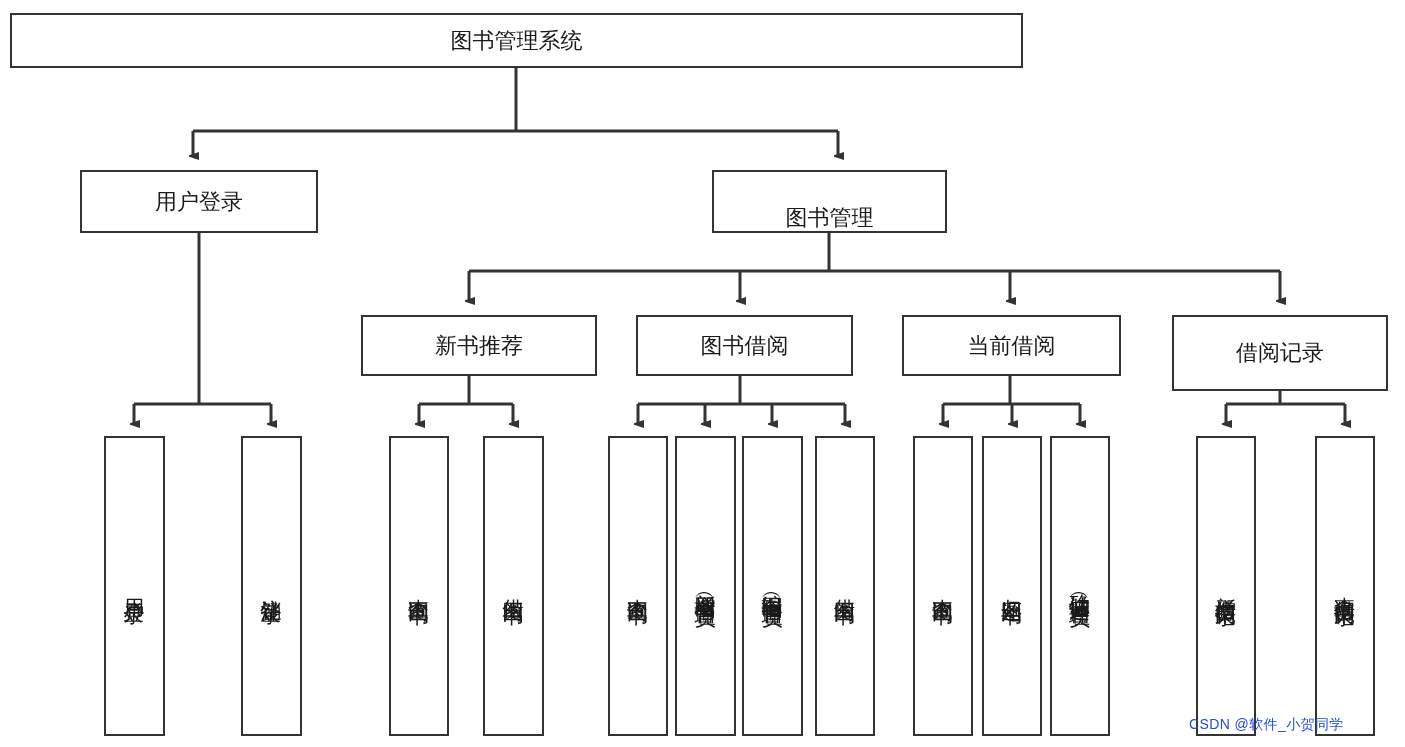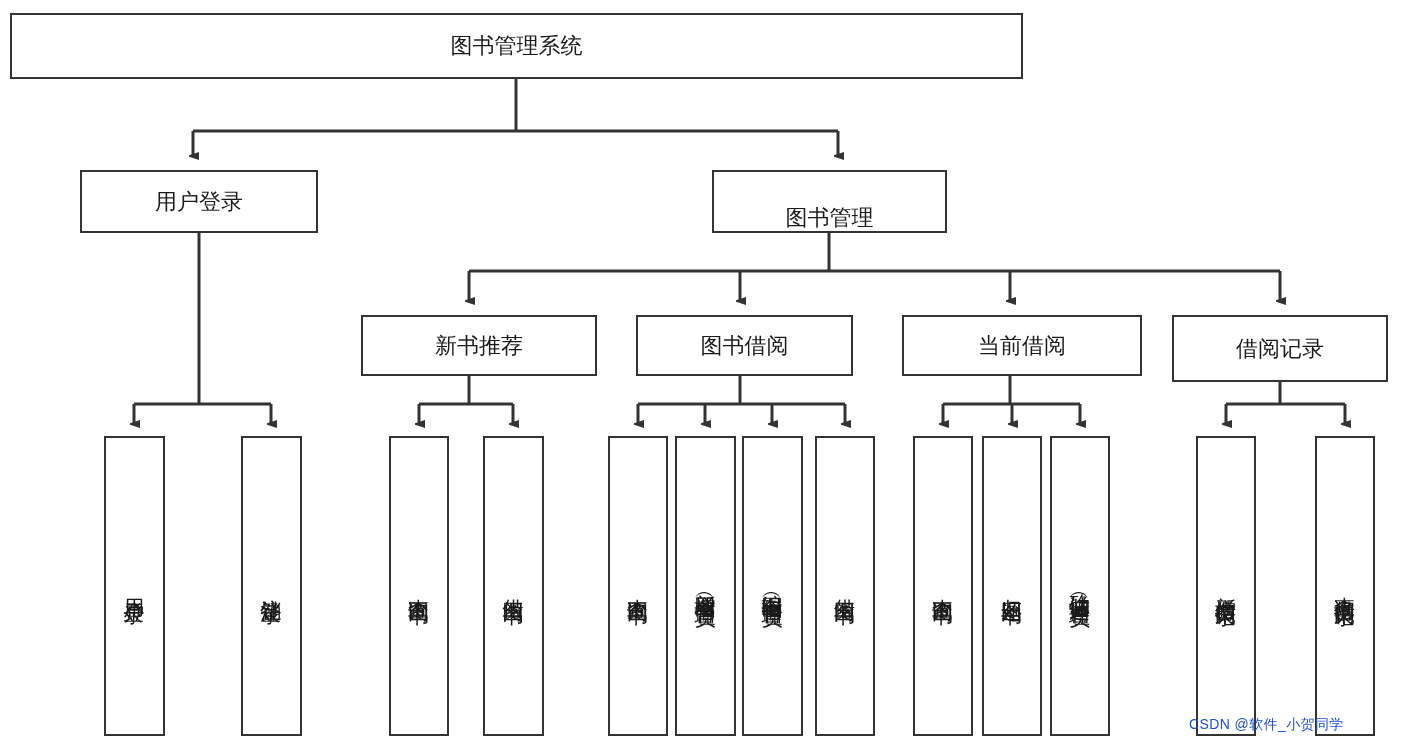--- a/index.html
+++ b/index.html
@@ -120,7 +120,7 @@
     </g>
   </svg>
 
-  <div class="node horizontal" style="left:10px; top:13px; width:1013px; height:66px;">
+  <div class="node horizontal" style="left:10px; top:13px; width:1013px; height:55px;">
     <span class="label">图书管理系统</span>
   </div>
 

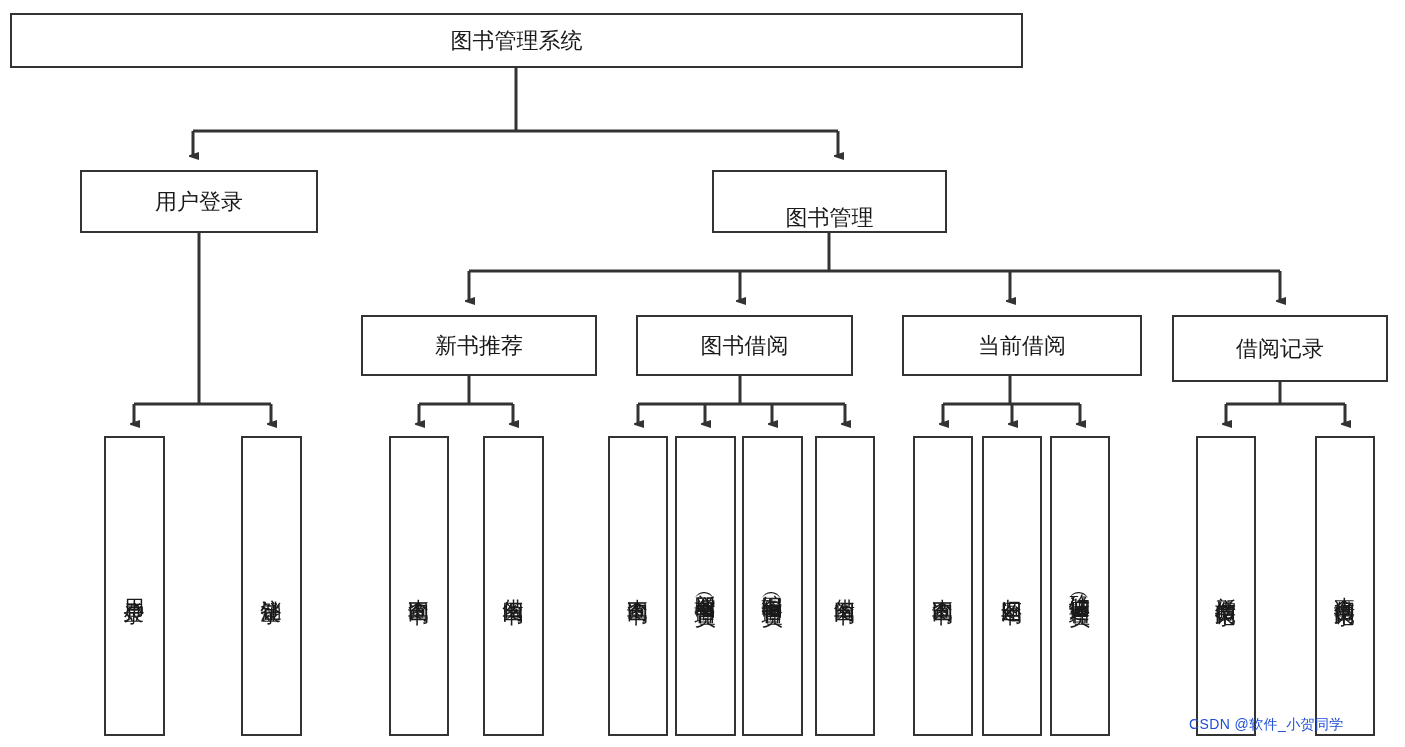--- a/index.html
+++ b/index.html
@@ -137,7 +137,7 @@
   <div class="node horizontal" style="left:636px; top:315px; width:217px; height:61px;">
     <span class="label">图书借阅</span>
   </div>
-  <div class="node horizontal" style="left:902px; top:315px; width:240px; height:61px;">
+  <div class="node horizontal" style="left:902px; top:315px; width:219px; height:61px;">
     <span class="label">当前借阅</span>
   </div>
   <div class="node horizontal" style="left:1172px; top:315px; width:216px; height:67px;">

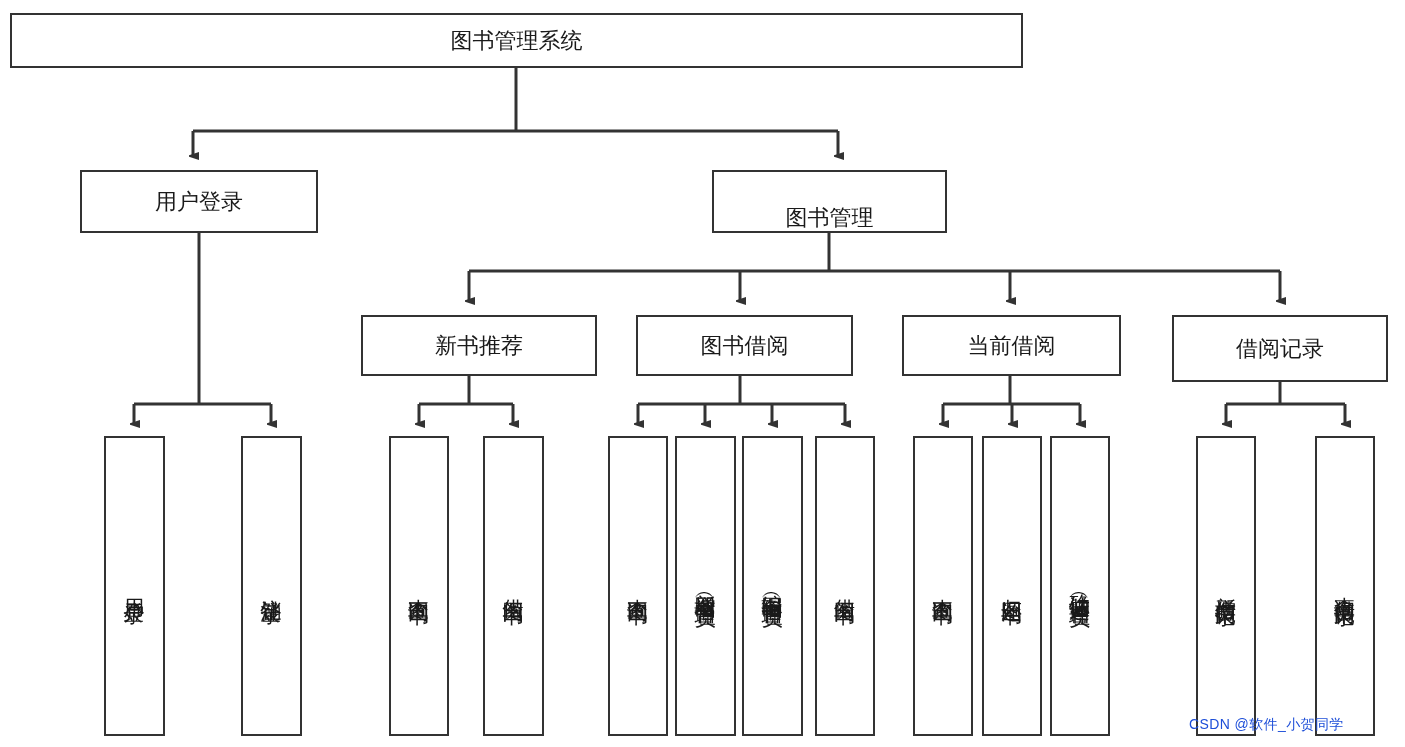--- a/index.html
+++ b/index.html
@@ -140,7 +140,7 @@
   <div class="node horizontal" style="left:902px; top:315px; width:219px; height:61px;">
     <span class="label">当前借阅</span>
   </div>
-  <div class="node horizontal" style="left:1172px; top:315px; width:216px; height:67px;">
+  <div class="node horizontal" style="left:1172px; top:315px; width:216px; height:76px;">
     <span class="label">借阅记录</span>
   </div>
 

